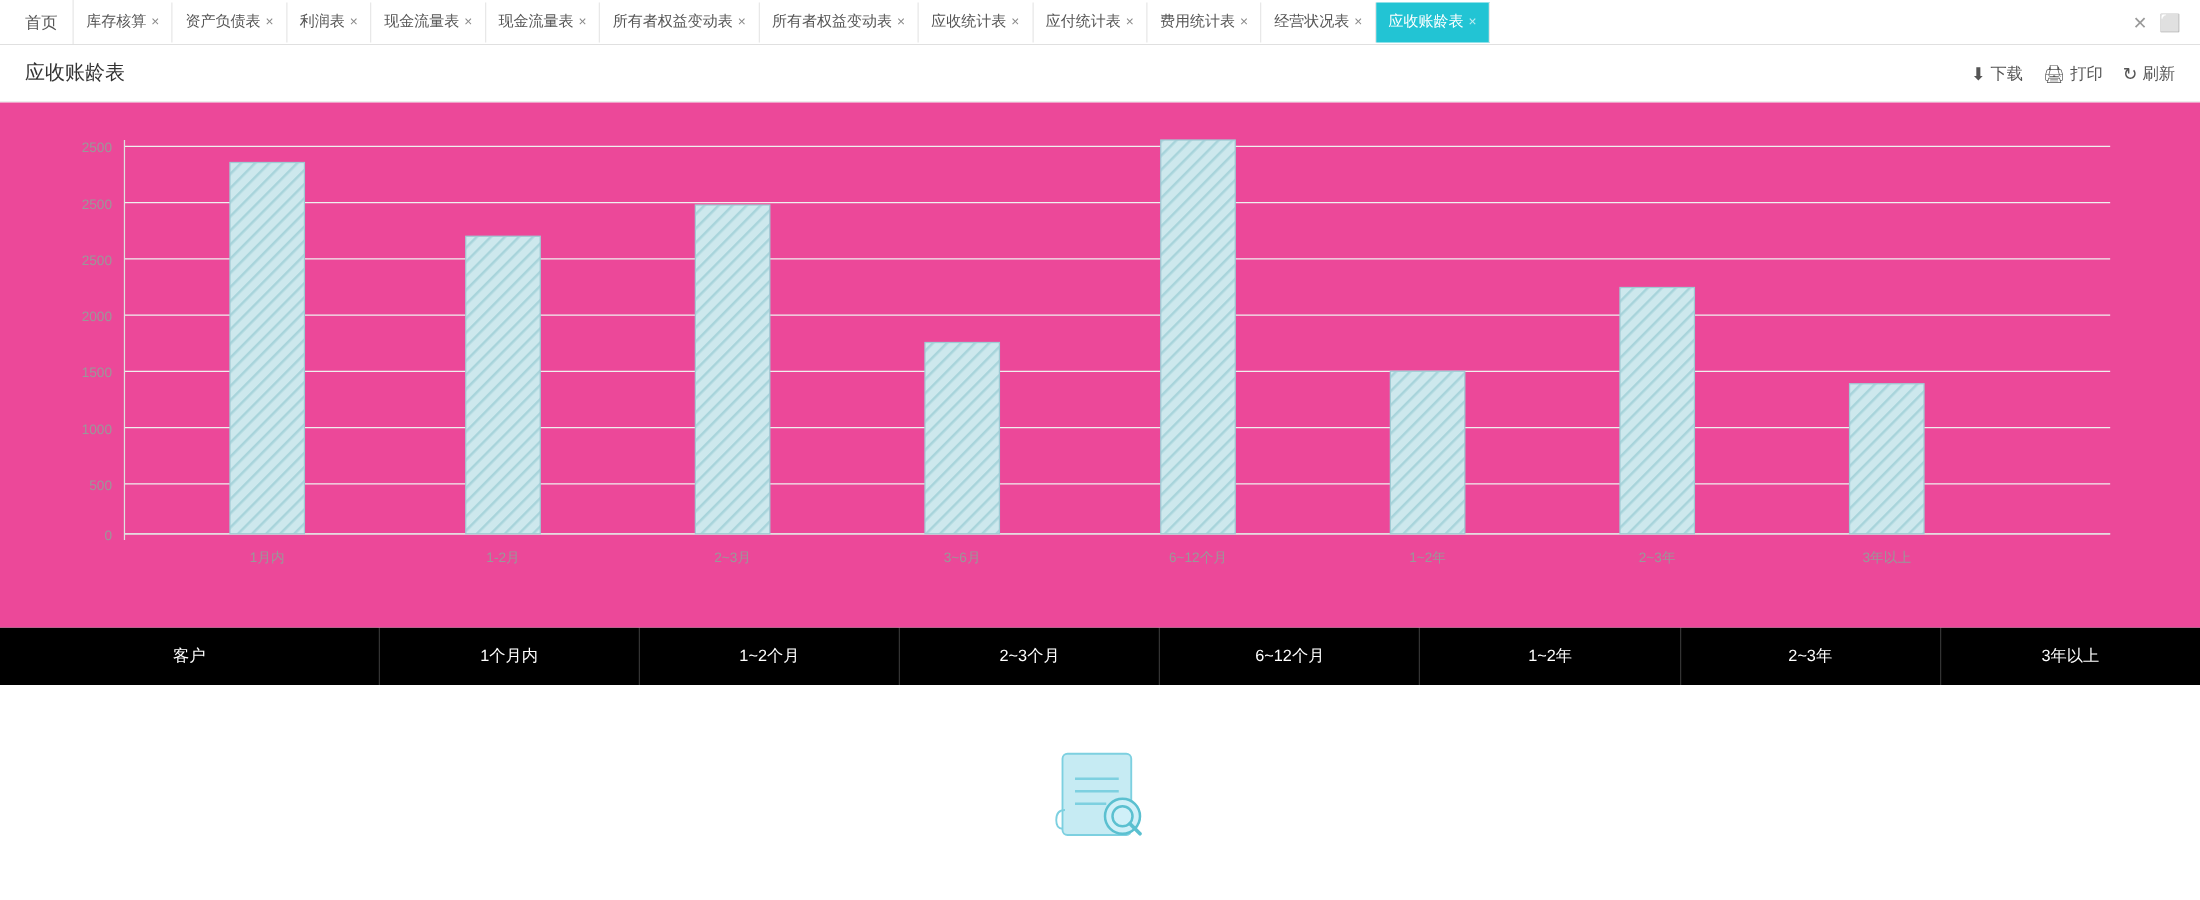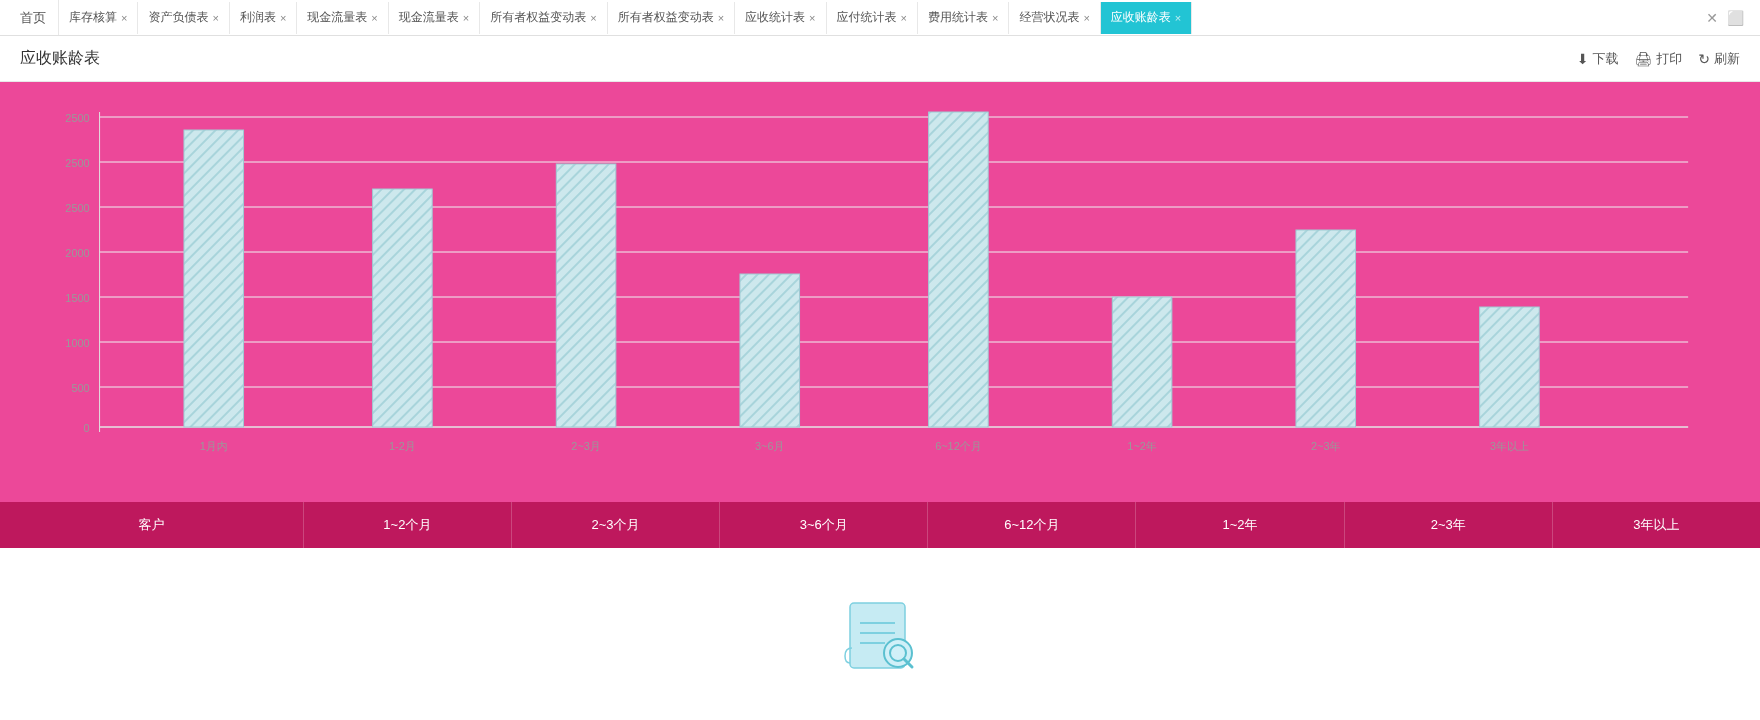--- a/index.html
+++ b/index.html
@@ -110,10 +110,9 @@
     
     .table-header {
       display: flex;
-      background: #be185d;
+      background: #000000;
       color: #fff;
       font-size: 13px;
-      justify-content: center;
     }
     .th-cell {
       flex: 1;

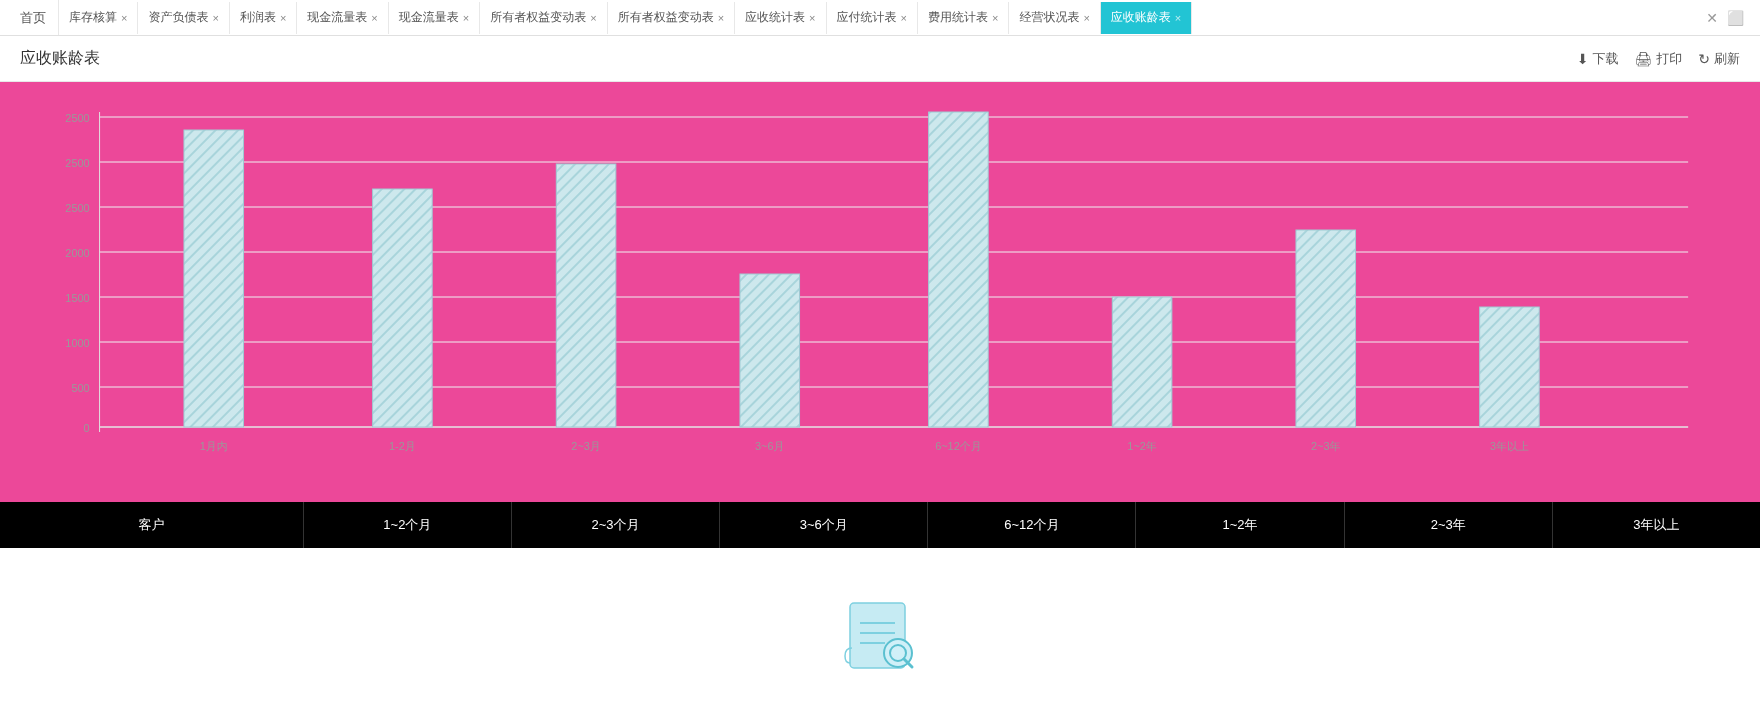--- a/index.html
+++ b/index.html
@@ -286,6 +286,7 @@
 
   <div class="table-header" id="table-header-row">
   <div class="th-cell">客户</div>
+      <div class="th-cell">1个月内</div>
       <div class="th-cell">1~2个月</div>
       <div class="th-cell">2~3个月</div>
       <div class="th-cell">3~6个月</div>

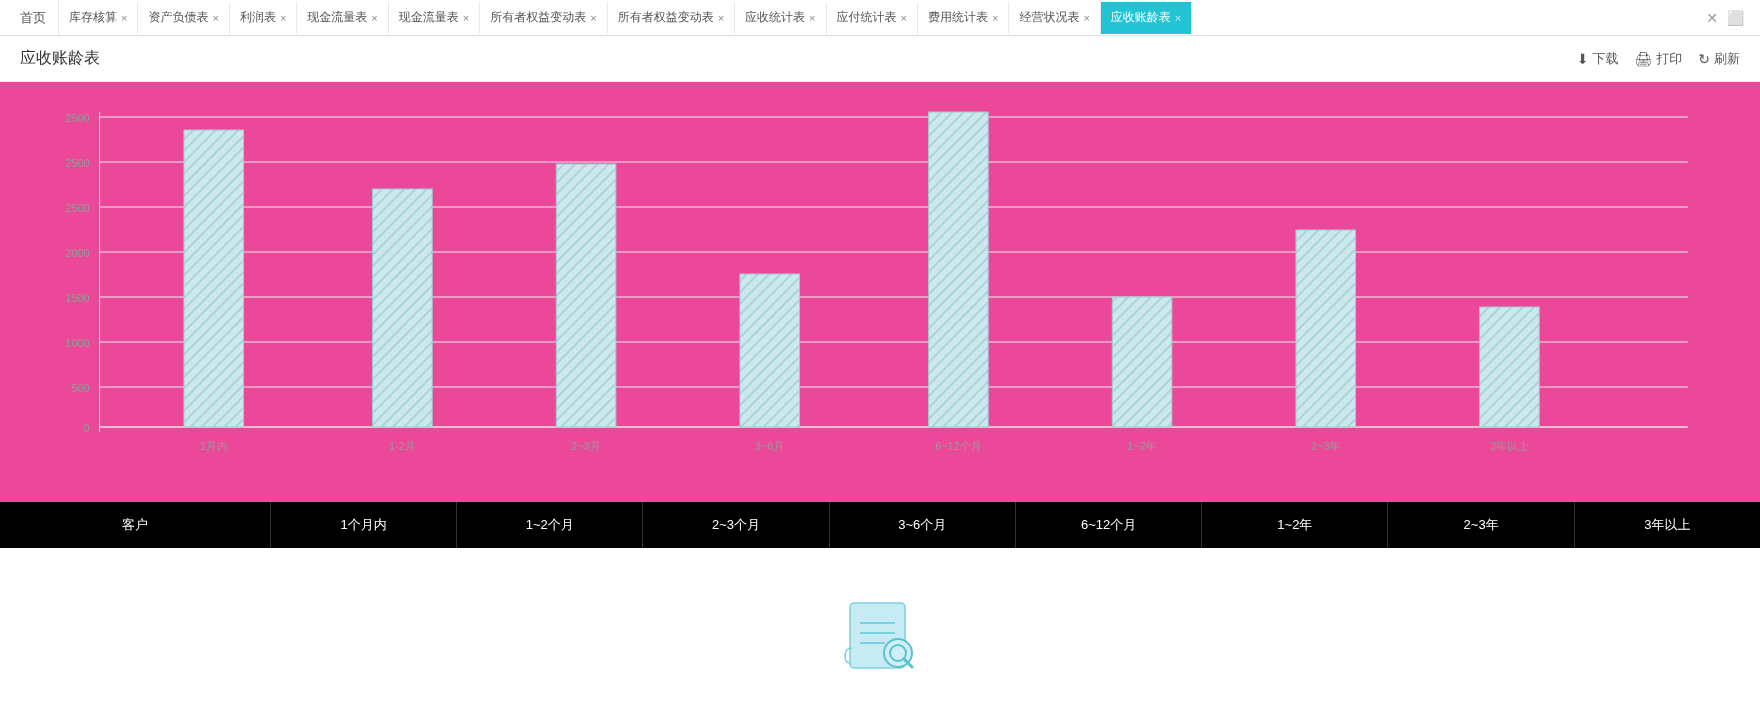--- a/index.html
+++ b/index.html
@@ -289,7 +289,6 @@
       <div class="th-cell">1个月内</div>
       <div class="th-cell">1~2个月</div>
       <div class="th-cell">2~3个月</div>
-      <div class="th-cell">3~6个月</div>
       <div class="th-cell">6~12个月</div>
       <div class="th-cell">1~2年</div>
       <div class="th-cell">2~3年</div>

